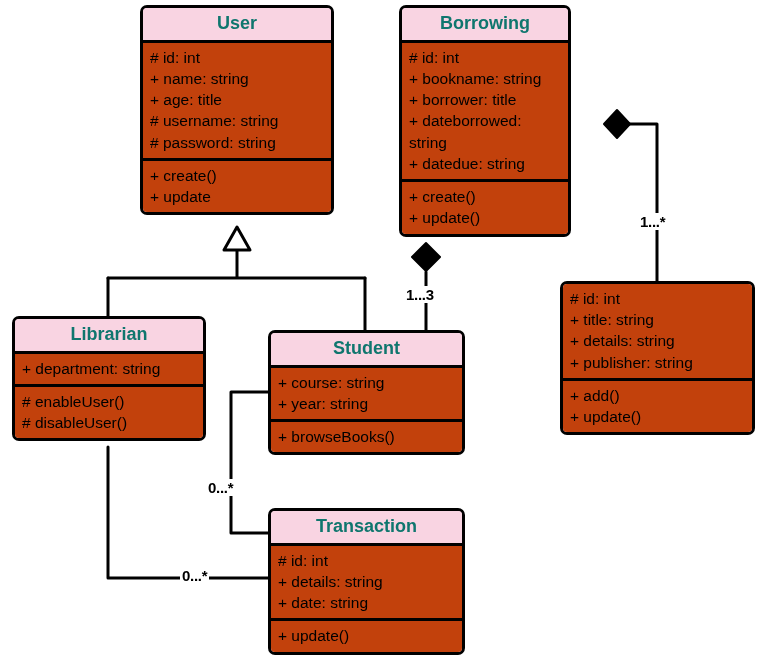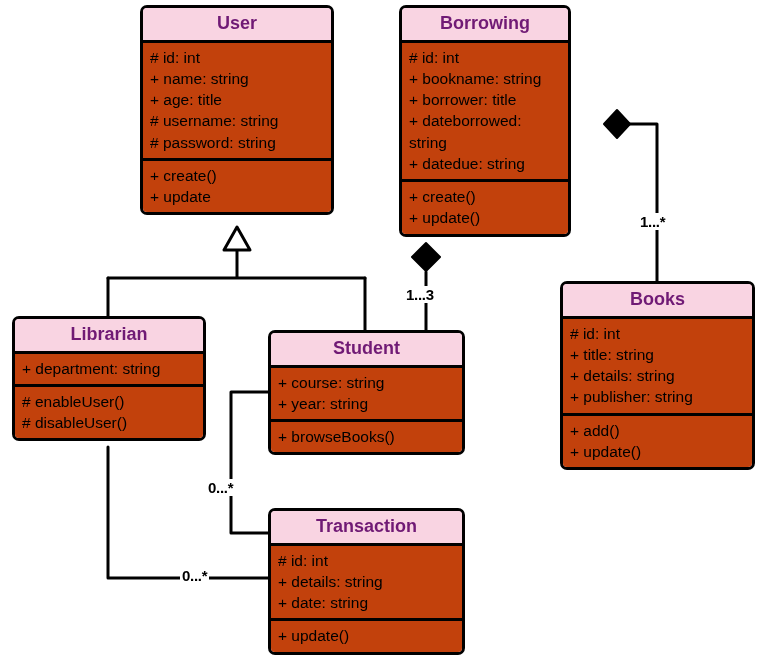--- a/index.html
+++ b/index.html
@@ -40,7 +40,7 @@
     text-align: center;
     font-weight: bold;
     font-size: 18px;
-    color: #701a75;
+    color: #0f766e;
     line-height: 1.15;
     padding: 5px 4px 6px 4px;
     border-bottom: 3px solid #000000;

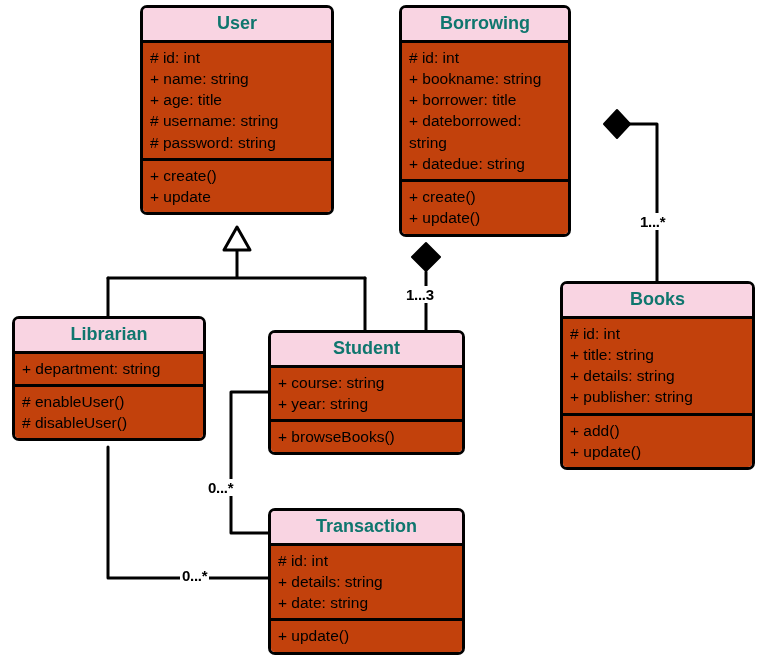--- a/index.html
+++ b/index.html
@@ -155,7 +155,6 @@
   </div>
 
   <div class="uml-class" style="left:560px; top:281px; width:195px;">
-    <div class="cls-title">Books</div>
     <div class="cls-section">
       <div class="cls-row"># id: int</div>
       <div class="cls-row">+ title: string</div>

